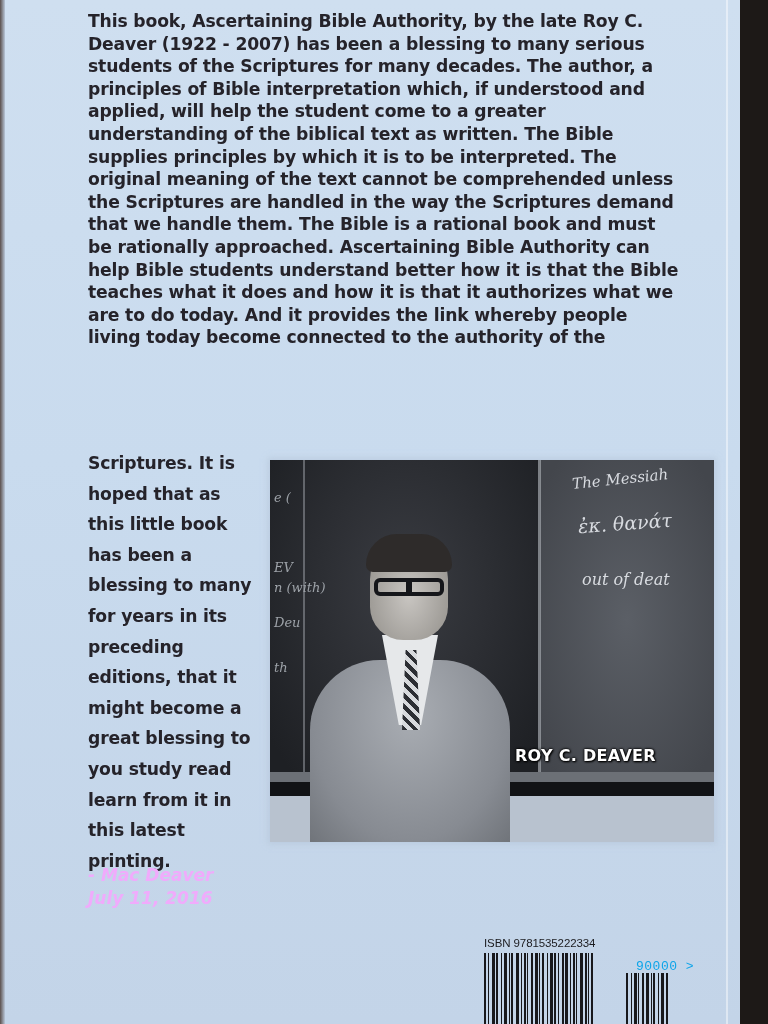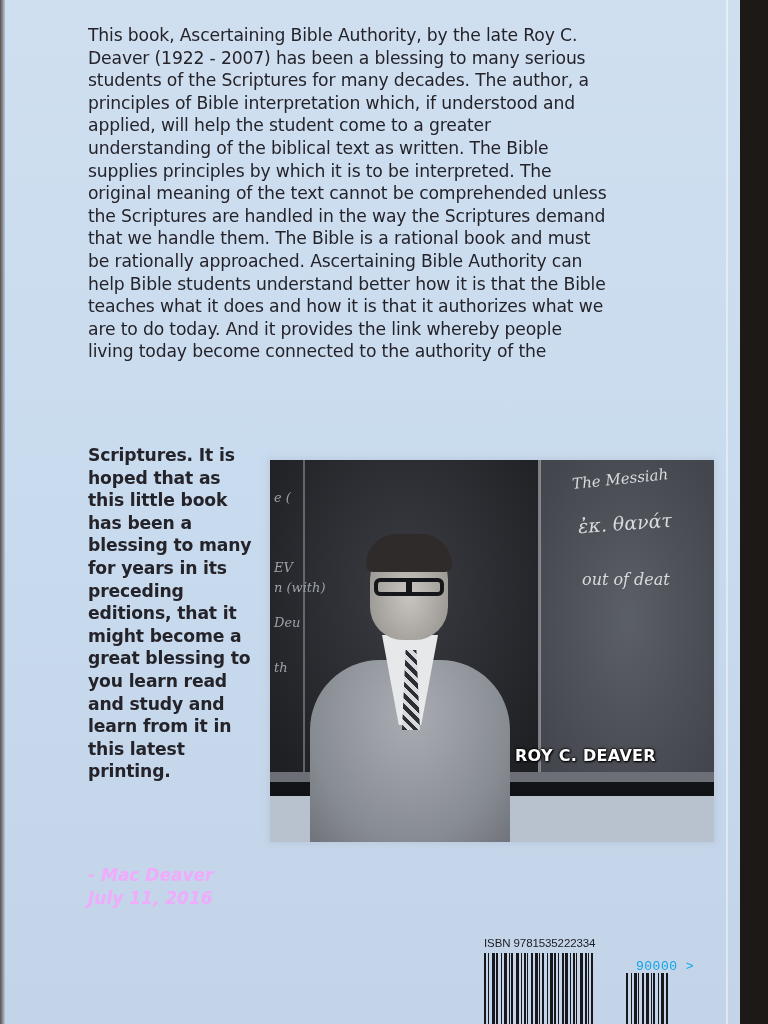--- a/index.html
+++ b/index.html
@@ -25,8 +25,8 @@
     background: #1d1917;
   }
   .blurb {
-    position: absolute; left: 88px; top: 24px; width: 632px;
-    color: #25232a; font-weight: normal; font-size: 17.2px; line-height: 22.6px;
+    position: absolute; left: 88px; top: 10px; width: 632px;
+    color: #25232a; font-weight: bold; font-size: 17.2px; line-height: 22.6px;
     letter-spacing: -0.15px;
   }
   .blurb .line { display: block; white-space: nowrap; }

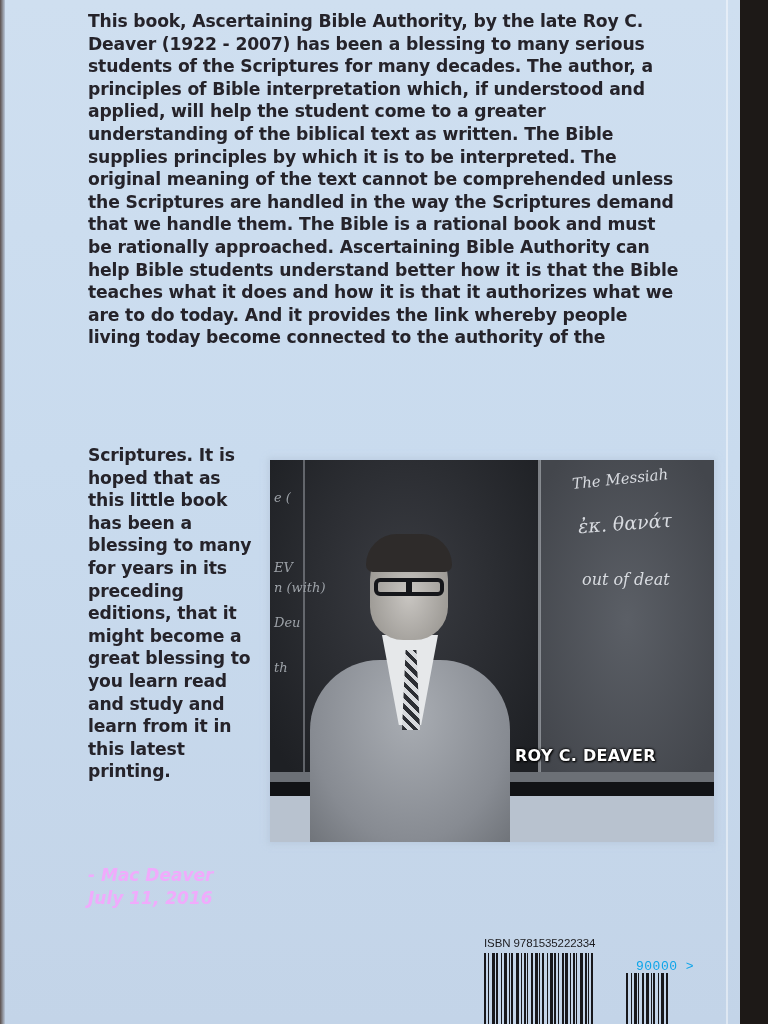--- a/index.html
+++ b/index.html
@@ -35,7 +35,7 @@
     color: #25232a; font-weight: bold; font-size: 17.2px; line-height: 22.6px;
     letter-spacing: -0.15px;
   }
-  .narrow .line { display: block; white-space: nowrap; }
+  .narrow .line { display: block; white-space: nowrap; margin-top: 8px; }
   .signature {
     position: absolute; left: 88px; top: 864px;
     color: #f0abfc; font-weight: bold; font-style: italic; font-size: 17px; line-height: 22.6px;

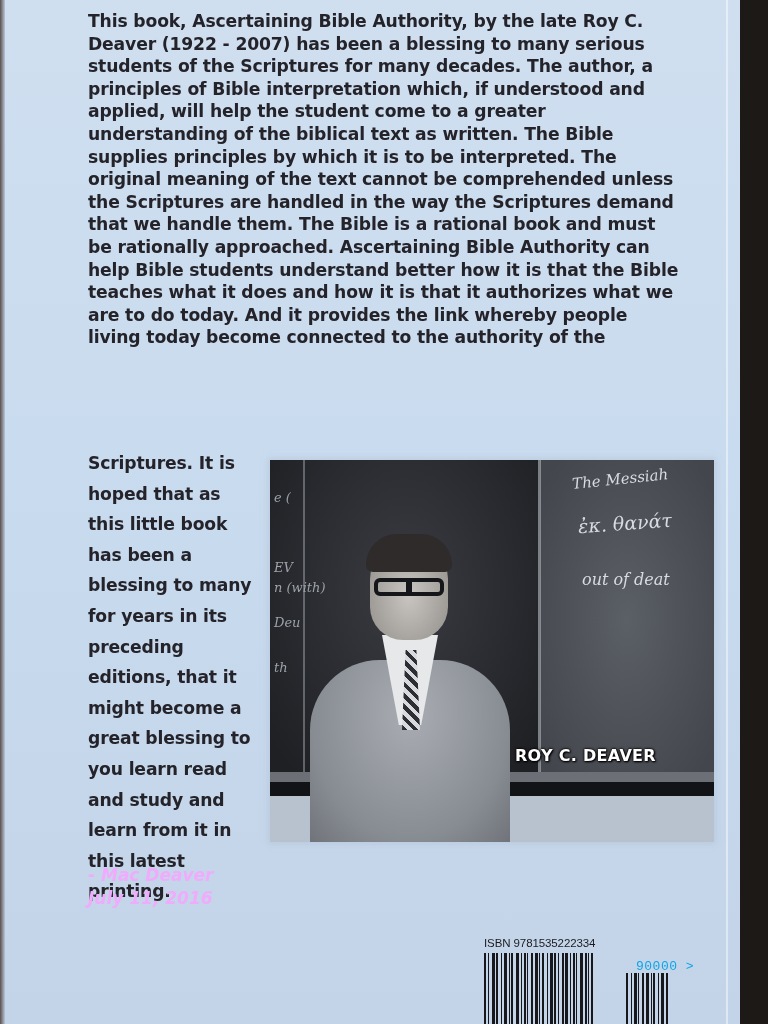--- a/index.html
+++ b/index.html
@@ -158,7 +158,7 @@
   <span class="line">editions, that it</span>
   <span class="line">might become a</span>
   <span class="line">great blessing to</span>
-  <span class="line">you learn read</span>
+  <span class="line">you study read</span>
   <span class="line">and study and</span>
   <span class="line">learn from it in</span>
   <span class="line">this latest</span>

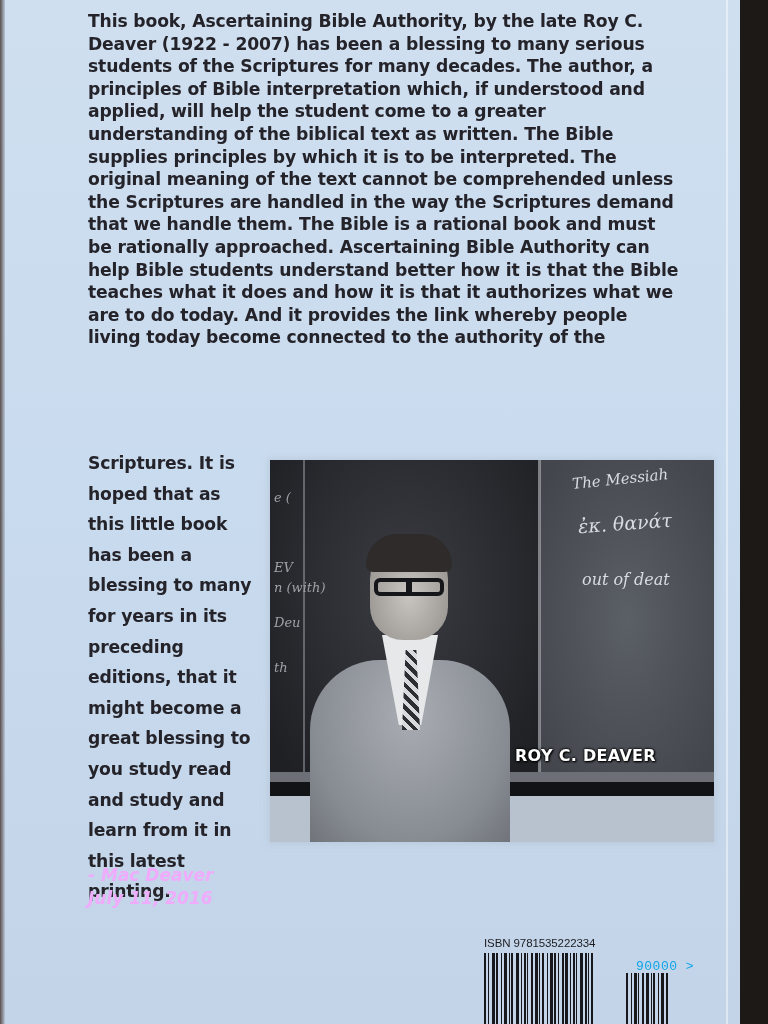--- a/index.html
+++ b/index.html
@@ -159,7 +159,6 @@
   <span class="line">might become a</span>
   <span class="line">great blessing to</span>
   <span class="line">you study read</span>
-  <span class="line">and study and</span>
   <span class="line">learn from it in</span>
   <span class="line">this latest</span>
   <span class="line">printing.</span>

